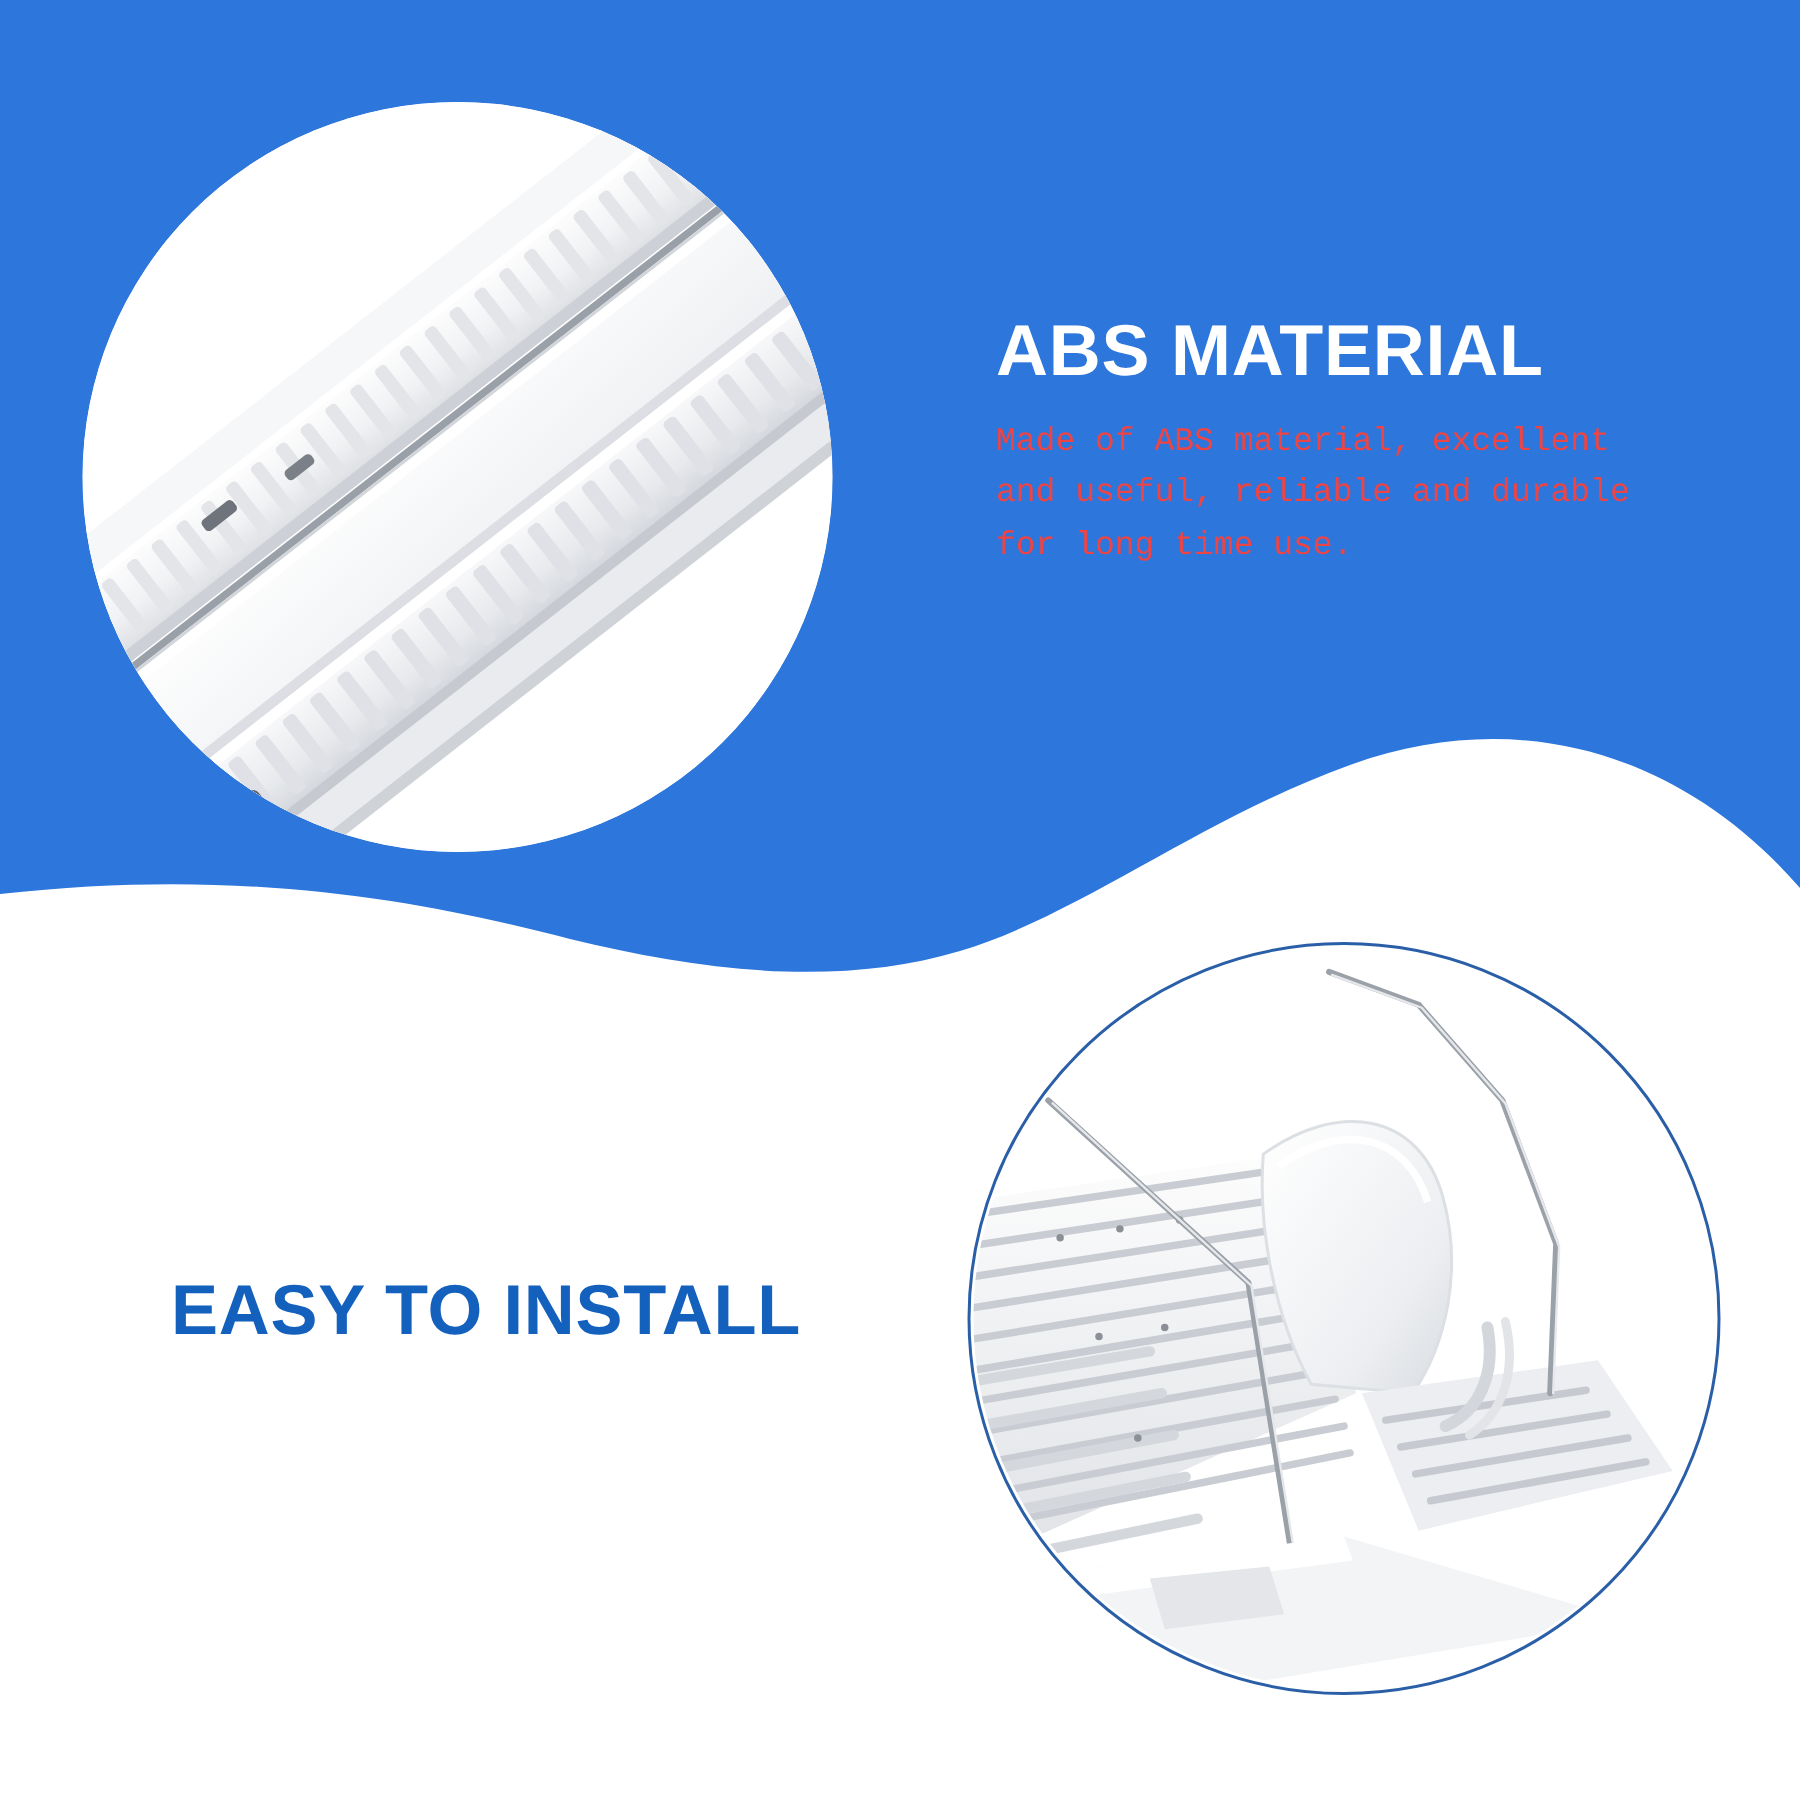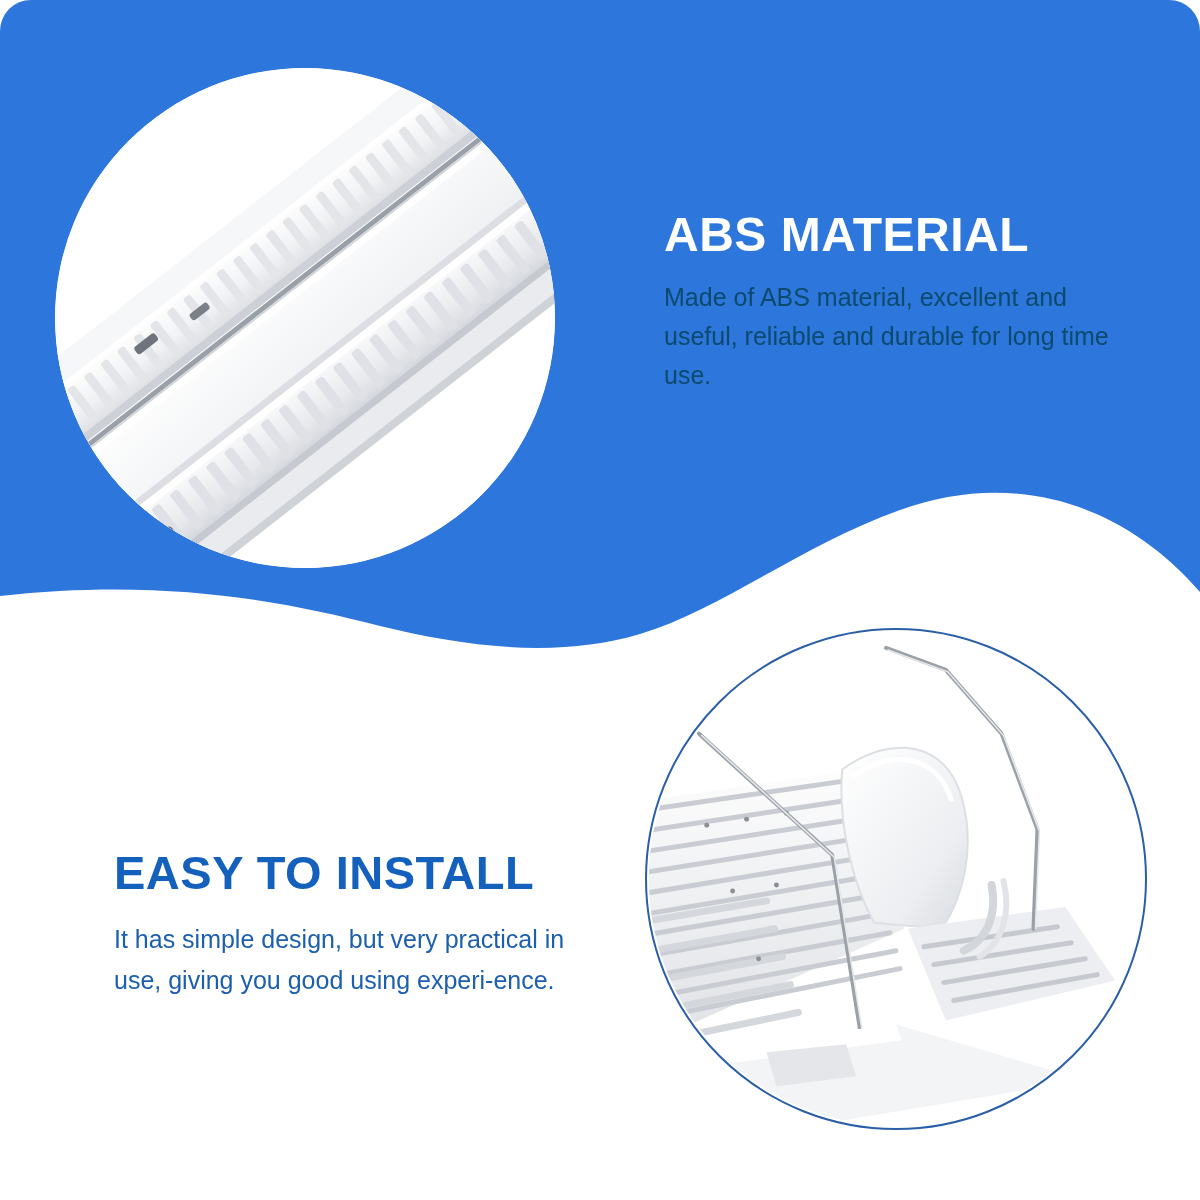--- a/index.html
+++ b/index.html
@@ -14,7 +14,6 @@
     overflow: hidden;
     background: #ffffff;
     font-family: "Liberation Sans", sans-serif;
-    border-radius: 31px;
   }
 
   

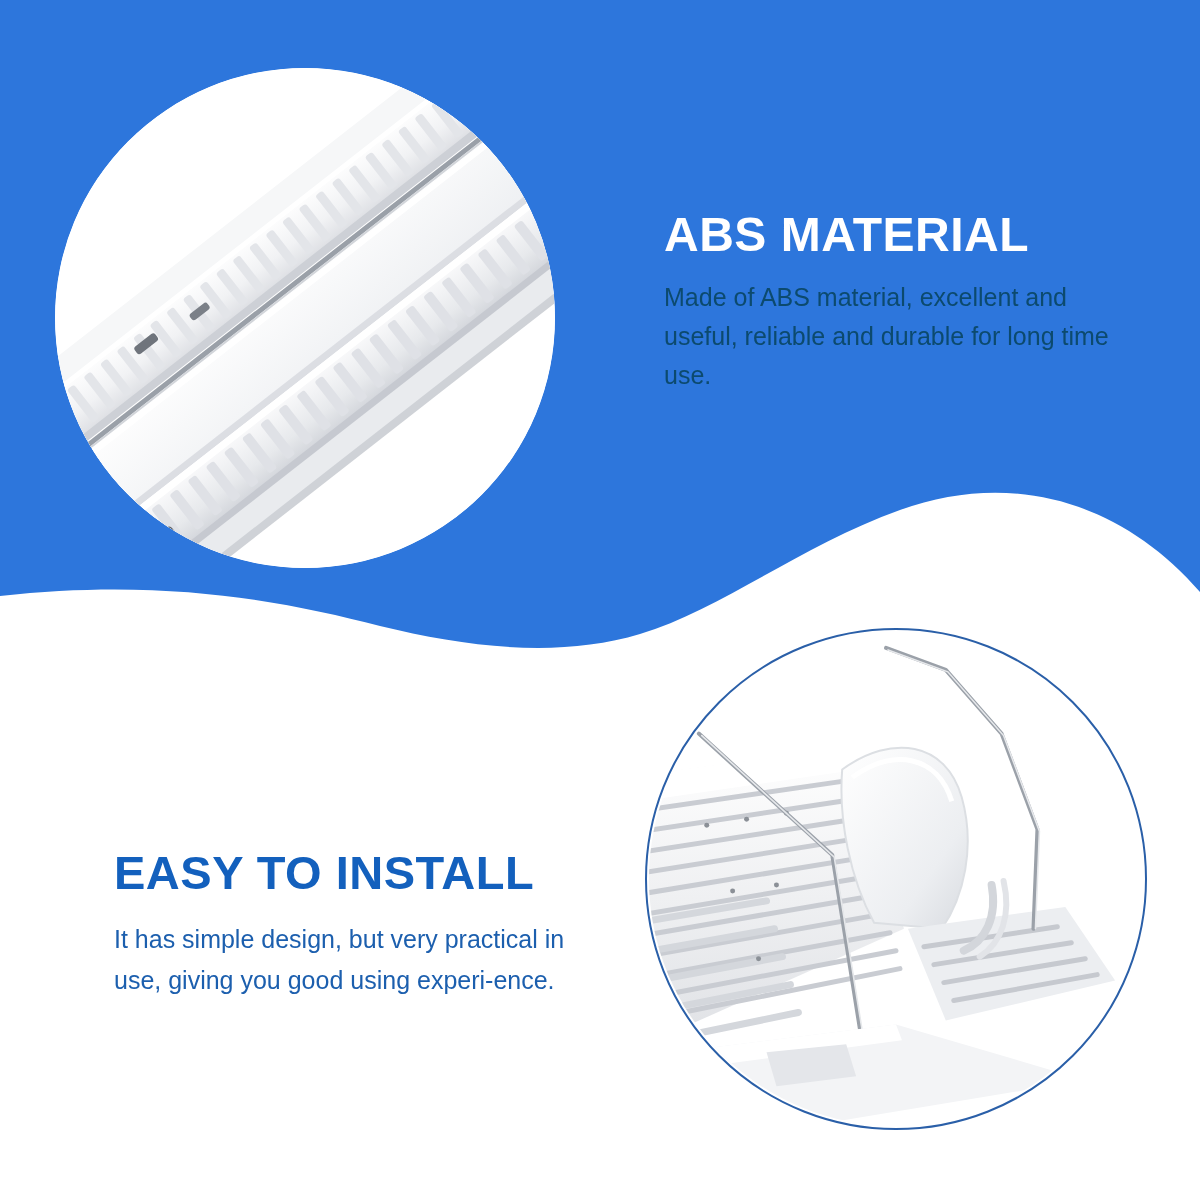--- a/index.html
+++ b/index.html
@@ -69,10 +69,10 @@
   }
   .block-top .body {
     margin: 18px 0 0 0;
-    font-size: 25px;
+    font-size: 22px;
     line-height: 1.55;
-    color: #0c4a6e;
-    font-family: Liberation Sans, sans-serif;
+    color: #ef4444;
+    font-family: Liberation Mono, monospace;
   }
 
   .block-bottom {

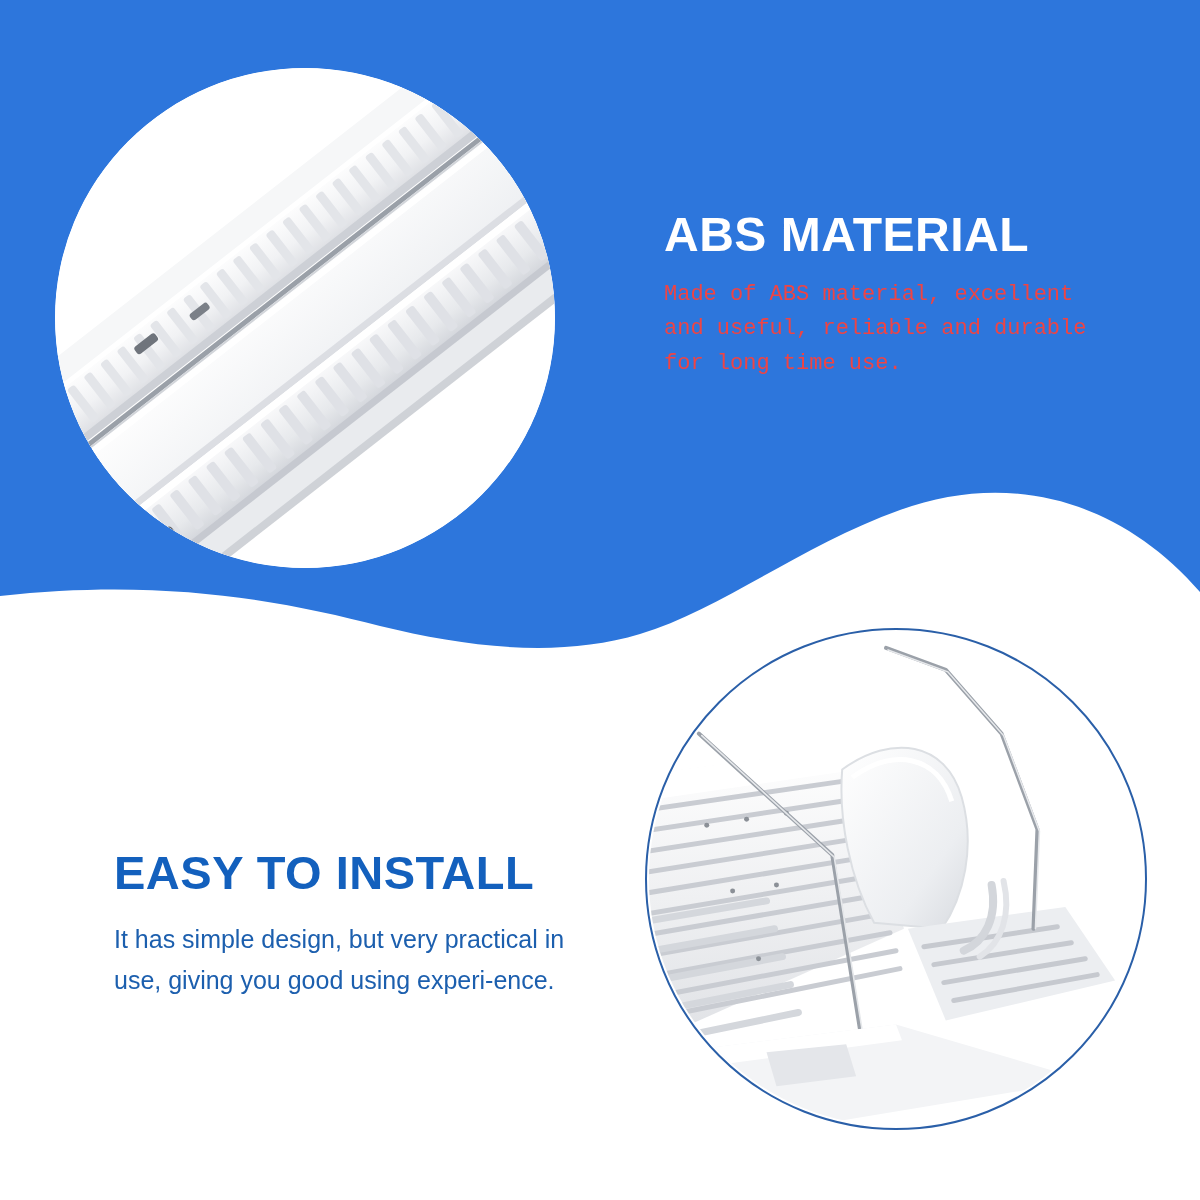--- a/index.html
+++ b/index.html
@@ -259,7 +259,6 @@
 
   <div class="block-bottom">
     <h2 class="headline">EASY TO INSTALL</h2>
-    <p class="body">It has simple design, but very practical in use, giving you good using experi-ence.</p>
   </div>
 
   <div class="photo-bottom">

